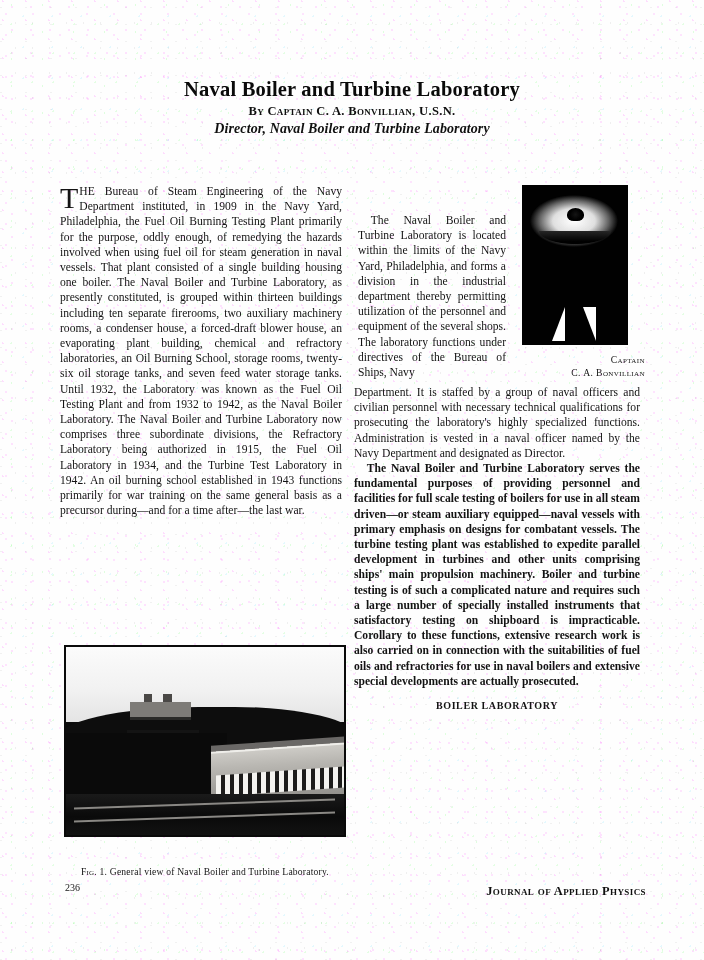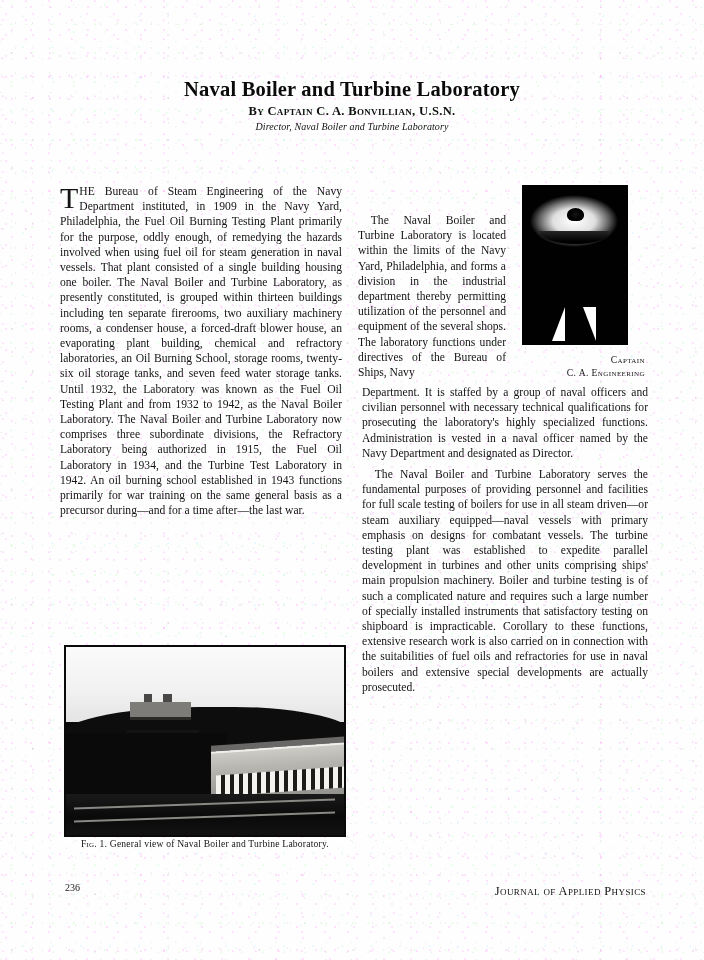--- a/index.html
+++ b/index.html
@@ -67,8 +67,8 @@
     left: 0; right: 0;
     top: 121px;
     text-align: center;
-    font-size: 10px;
-    font-weight: normal;
+    font-size: 14px;
+    font-weight: bold;
     font-style: italic;
     letter-spacing: .1px;
     color: #101010;

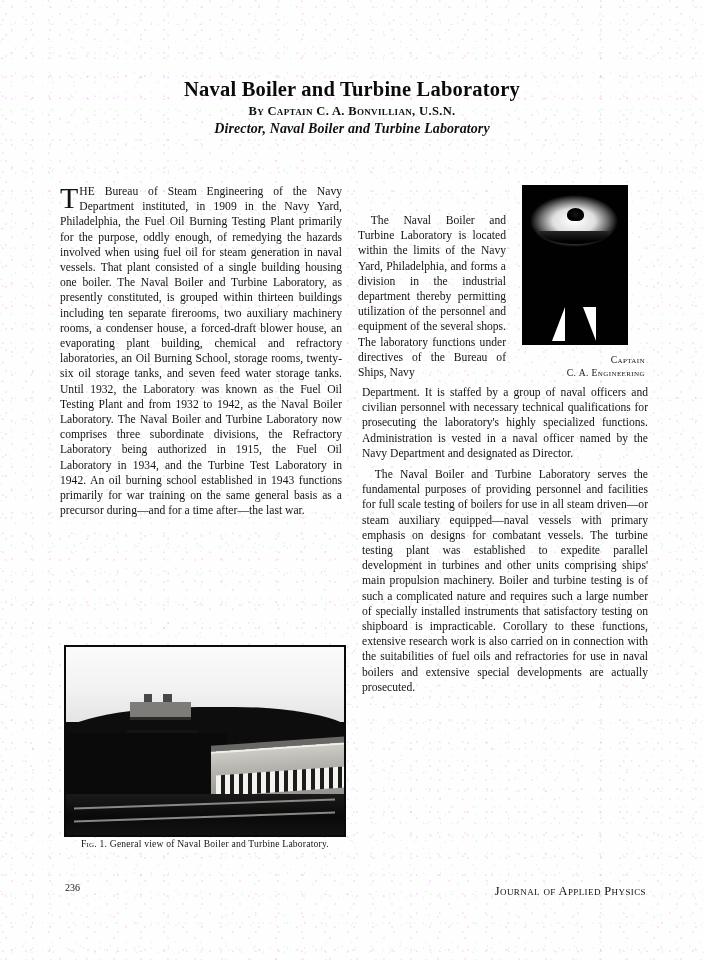--- a/index.html
+++ b/index.html
@@ -342,7 +342,7 @@
   </div>
   <div class="portrait-caption">
     <div>Captain</div>
-    <div>C. A. Engineering</div>
+    <div>C. A. Bonvillian</div>
   </div>
 
   <div class="col" id="col-right-rest">

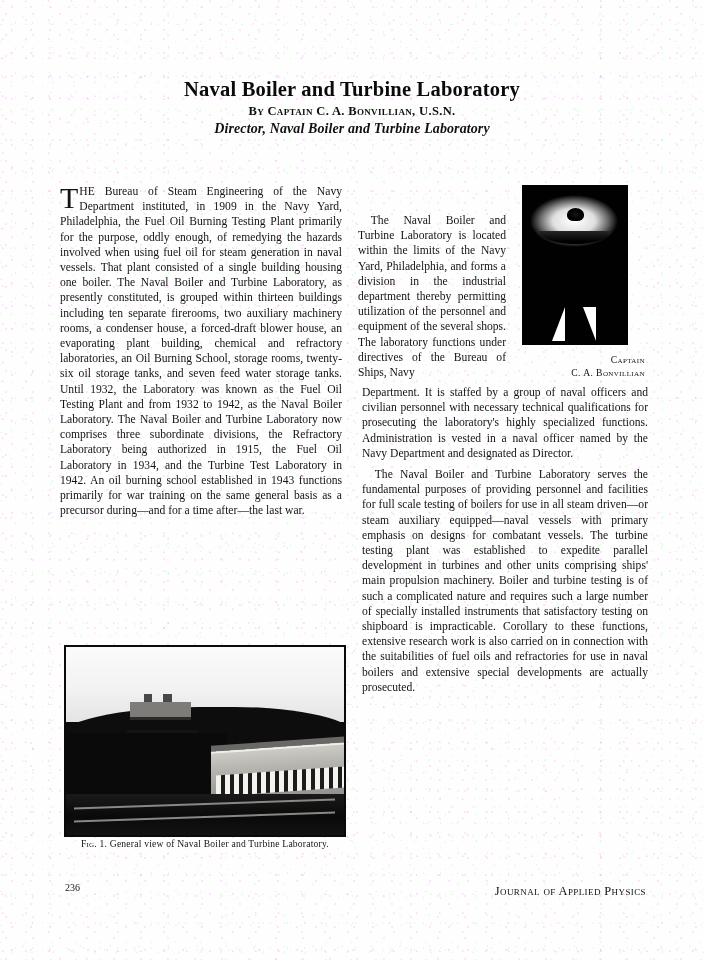--- a/index.html
+++ b/index.html
@@ -99,7 +99,7 @@
     margin-top: 29px;
   }
   #col-right-rest {
-    left: 362px;
+    left: 354px;
     top: 385px;
     width: 286px;
   }

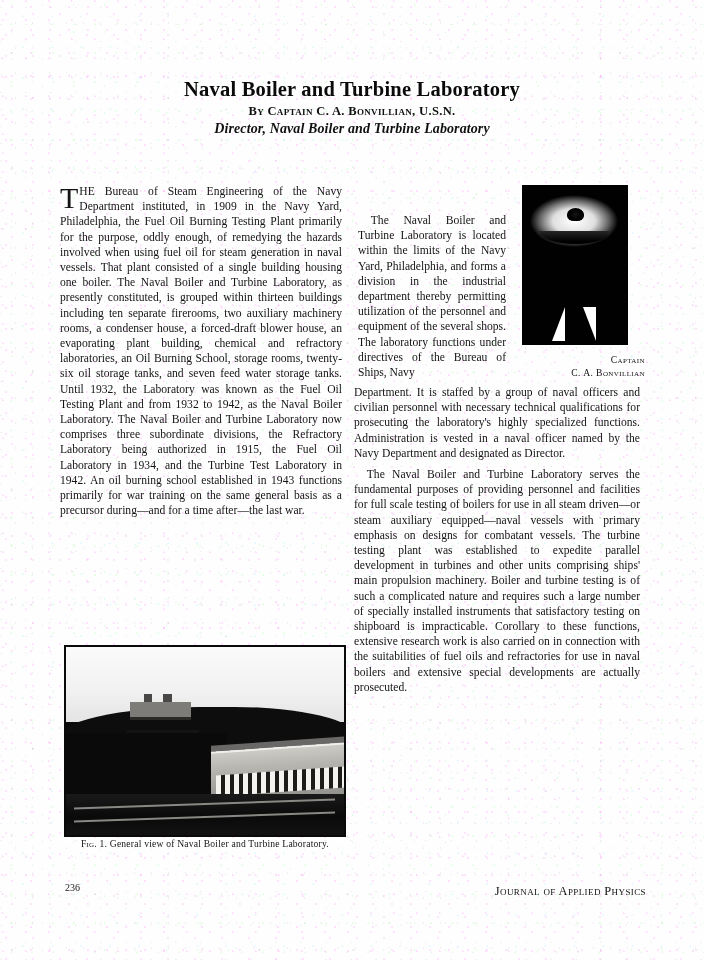--- a/index.html
+++ b/index.html
@@ -85,7 +85,7 @@
     hyphens: none;
   }
   .col p { margin: 0; }
-  .col p + p { margin-top: 6px; }
+  .col p + p { margin-top: 0; font-weight: bold; }
 
   #col-left {
     left: 60px;

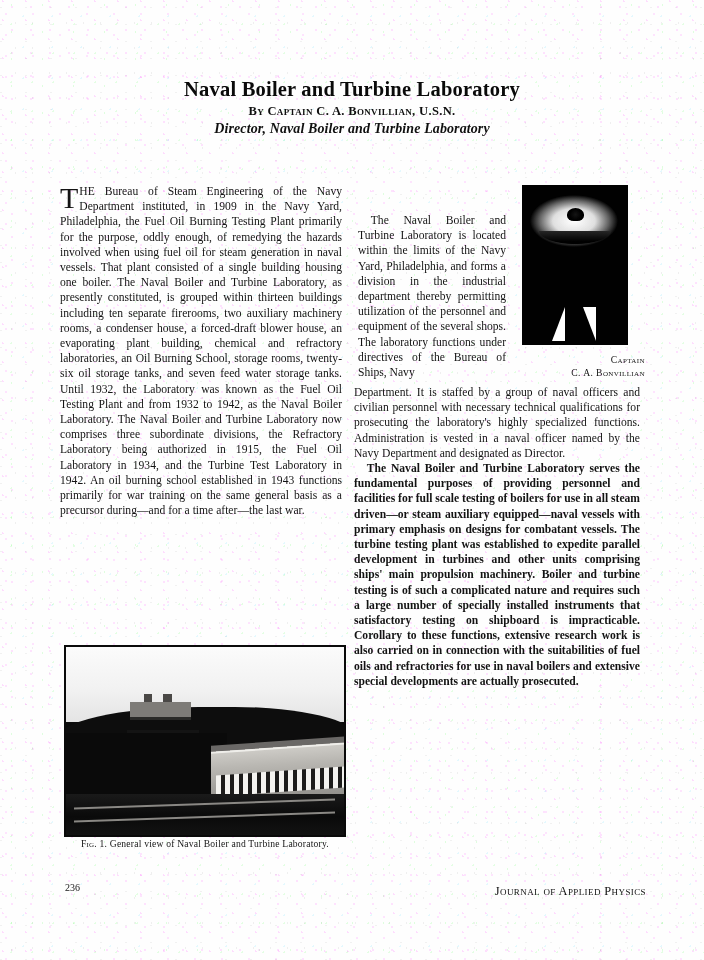--- a/index.html
+++ b/index.html
@@ -348,6 +348,7 @@
   <div class="col" id="col-right-rest">
     <p>Department. It is staffed by a group of naval officers and civilian personnel with necessary technical qualifications for prosecuting the laboratory's highly specialized functions. Administration is vested in a naval officer named by the Navy Department and designated as Director.</p>
     <p class="indent">The Naval Boiler and Turbine Laboratory serves the fundamental purposes of providing personnel and facilities for full scale testing of boilers for use in all steam driven—or steam auxiliary equipped—naval vessels with primary emphasis on designs for combatant vessels. The turbine testing plant was established to expedite parallel development in turbines and other units comprising ships' main propulsion machinery. Boiler and turbine testing is of such a complicated nature and requires such a large number of specially installed instruments that satisfactory testing on shipboard is impracticable. Corollary to these functions, extensive research work is also carried on in connection with the suitabilities of fuel oils and refractories for use in naval boilers and extensive special developments are actually prosecuted.</p>
+    <div class="section-head">BOILER LABORATORY</div>
   </div>
 
   <div id="figure">

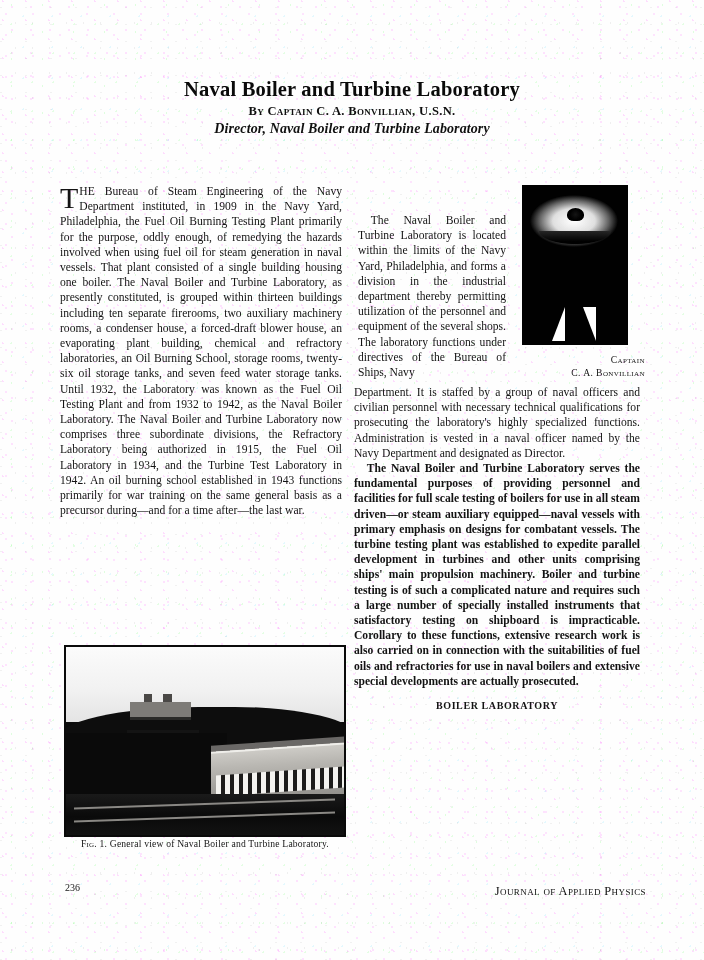--- a/index.html
+++ b/index.html
@@ -276,7 +276,7 @@
   .fig-caption {
     position: absolute;
     left: 60px;
-    top: 838px;
+    top: 866px;
     width: 290px;
     text-align: center;
     font-size: 9.6px;

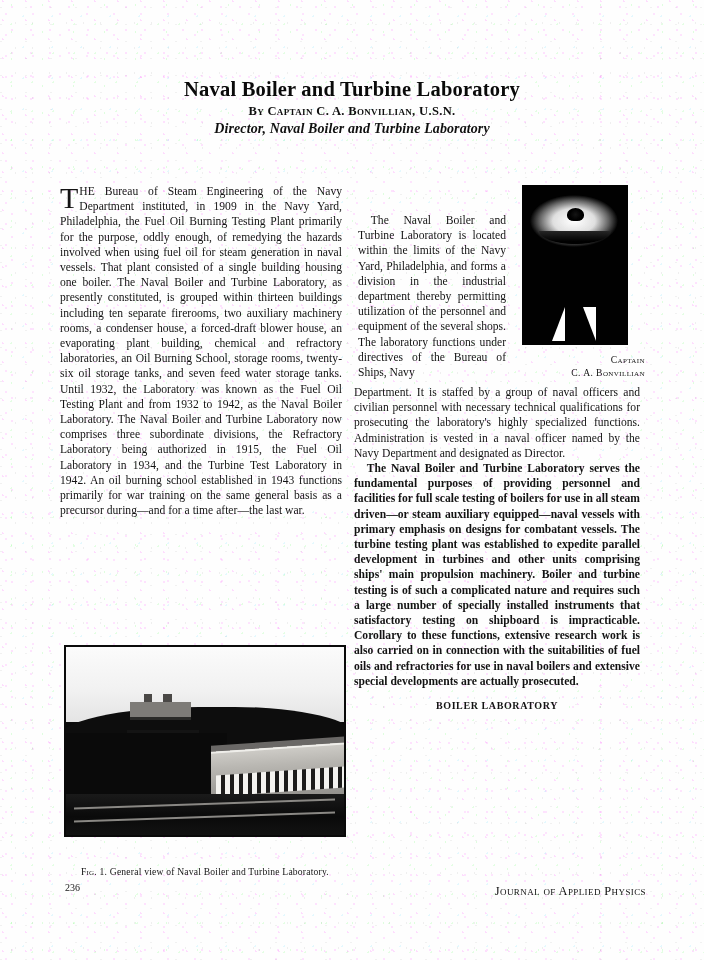--- a/index.html
+++ b/index.html
@@ -309,7 +309,7 @@
     right: 58px;
     top: 884px;
     font-size: 12.4px;
-    font-weight: normal;
+    font-weight: bold;
     font-variant: small-caps;
     letter-spacing: .4px;
     color: #101010;

